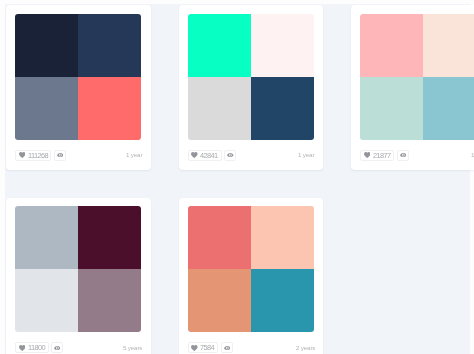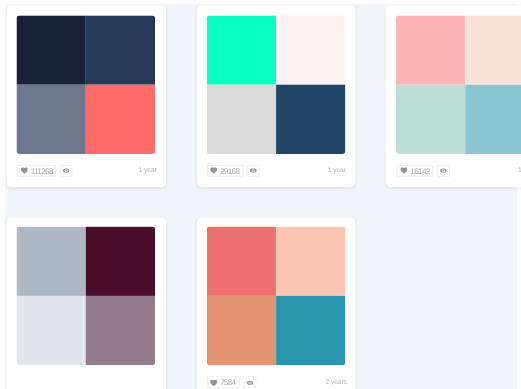--- a/index.html
+++ b/index.html
@@ -83,7 +83,7 @@
               <path d="M12 22C7.6 18.6 0 13.4 0 7.2 0 3.2 2.9 0 6.6 0 9 0 10.9 1.2 12 3.1 13.1 1.2 15 0 17.4 0 21.1 0 24 3.2 24 7.2c0 6.2-7.6 11.4-12 14.8z"></path>
             </svg>
           </span>
-        <span class="count">29168</span>
+        <span class="count">42841</span>
       </div>
       <div class="pill eye">
         <span class="ic">

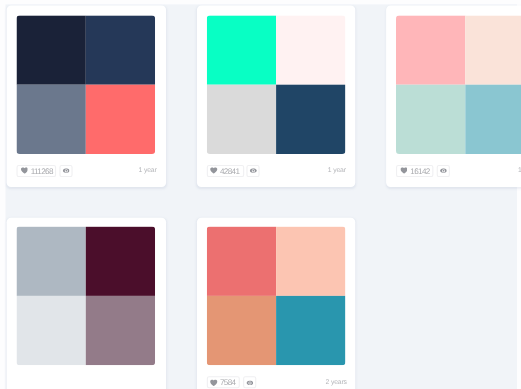--- a/index.html
+++ b/index.html
@@ -111,7 +111,7 @@
               <path d="M12 22C7.6 18.6 0 13.4 0 7.2 0 3.2 2.9 0 6.6 0 9 0 10.9 1.2 12 3.1 13.1 1.2 15 0 17.4 0 21.1 0 24 3.2 24 7.2c0 6.2-7.6 11.4-12 14.8z"></path>
             </svg>
           </span>
-        <span class="count">16142</span>
+        <span class="count">21877</span>
       </div>
       <div class="pill eye">
         <span class="ic">

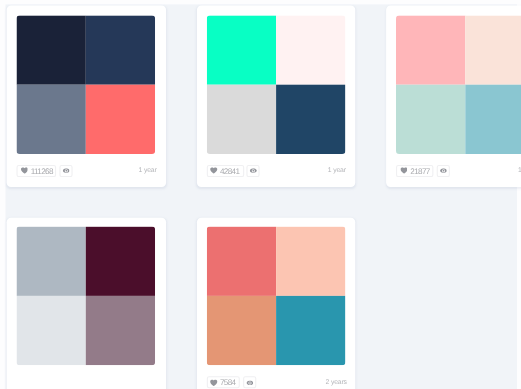--- a/index.html
+++ b/index.html
@@ -132,6 +132,25 @@
       <b style="background: rgb(225, 229, 233);"></b>
       <b style="background: rgb(147, 123, 137);"></b>
     </div>
+    <div class="footer">
+      <div class="pill likes">
+        <span class="ic">
+            <svg width="6.6" height="6" viewBox="0 0 24 22" fill="#93959b">
+              <path d="M12 22C7.6 18.6 0 13.4 0 7.2 0 3.2 2.9 0 6.6 0 9 0 10.9 1.2 12 3.1 13.1 1.2 15 0 17.4 0 21.1 0 24 3.2 24 7.2c0 6.2-7.6 11.4-12 14.8z"></path>
+            </svg>
+          </span>
+        <span class="count">11800</span>
+      </div>
+      <div class="pill eye">
+        <span class="ic">
+            <svg width="6.5" height="4.3" viewBox="0 0 24 16" fill="#93959b">
+              <path d="M12 0C5.6 0 1.4 4.6 0 8c1.4 3.4 5.6 8 12 8s10.6-4.6 12-8c-1.4-3.4-5.6-8-12-8zm0 13.2A5.2 5.2 0 1 1 12 2.8a5.2 5.2 0 0 1 0 10.4z"></path>
+              <circle cx="12" cy="8" r="2.9"></circle>
+            </svg>
+          </span>
+      </div>
+      <span class="age">5 years</span>
+    </div>
   </div>
 
   <div class="card">

